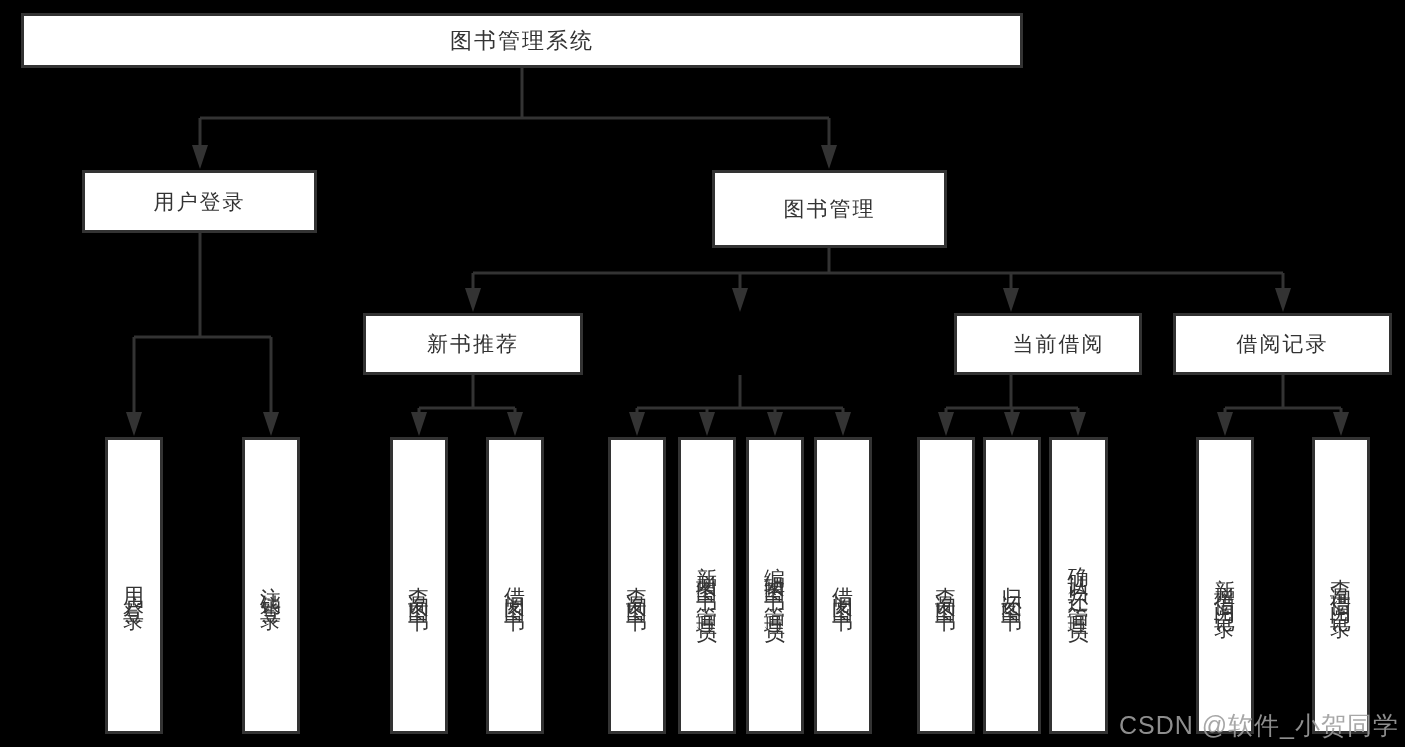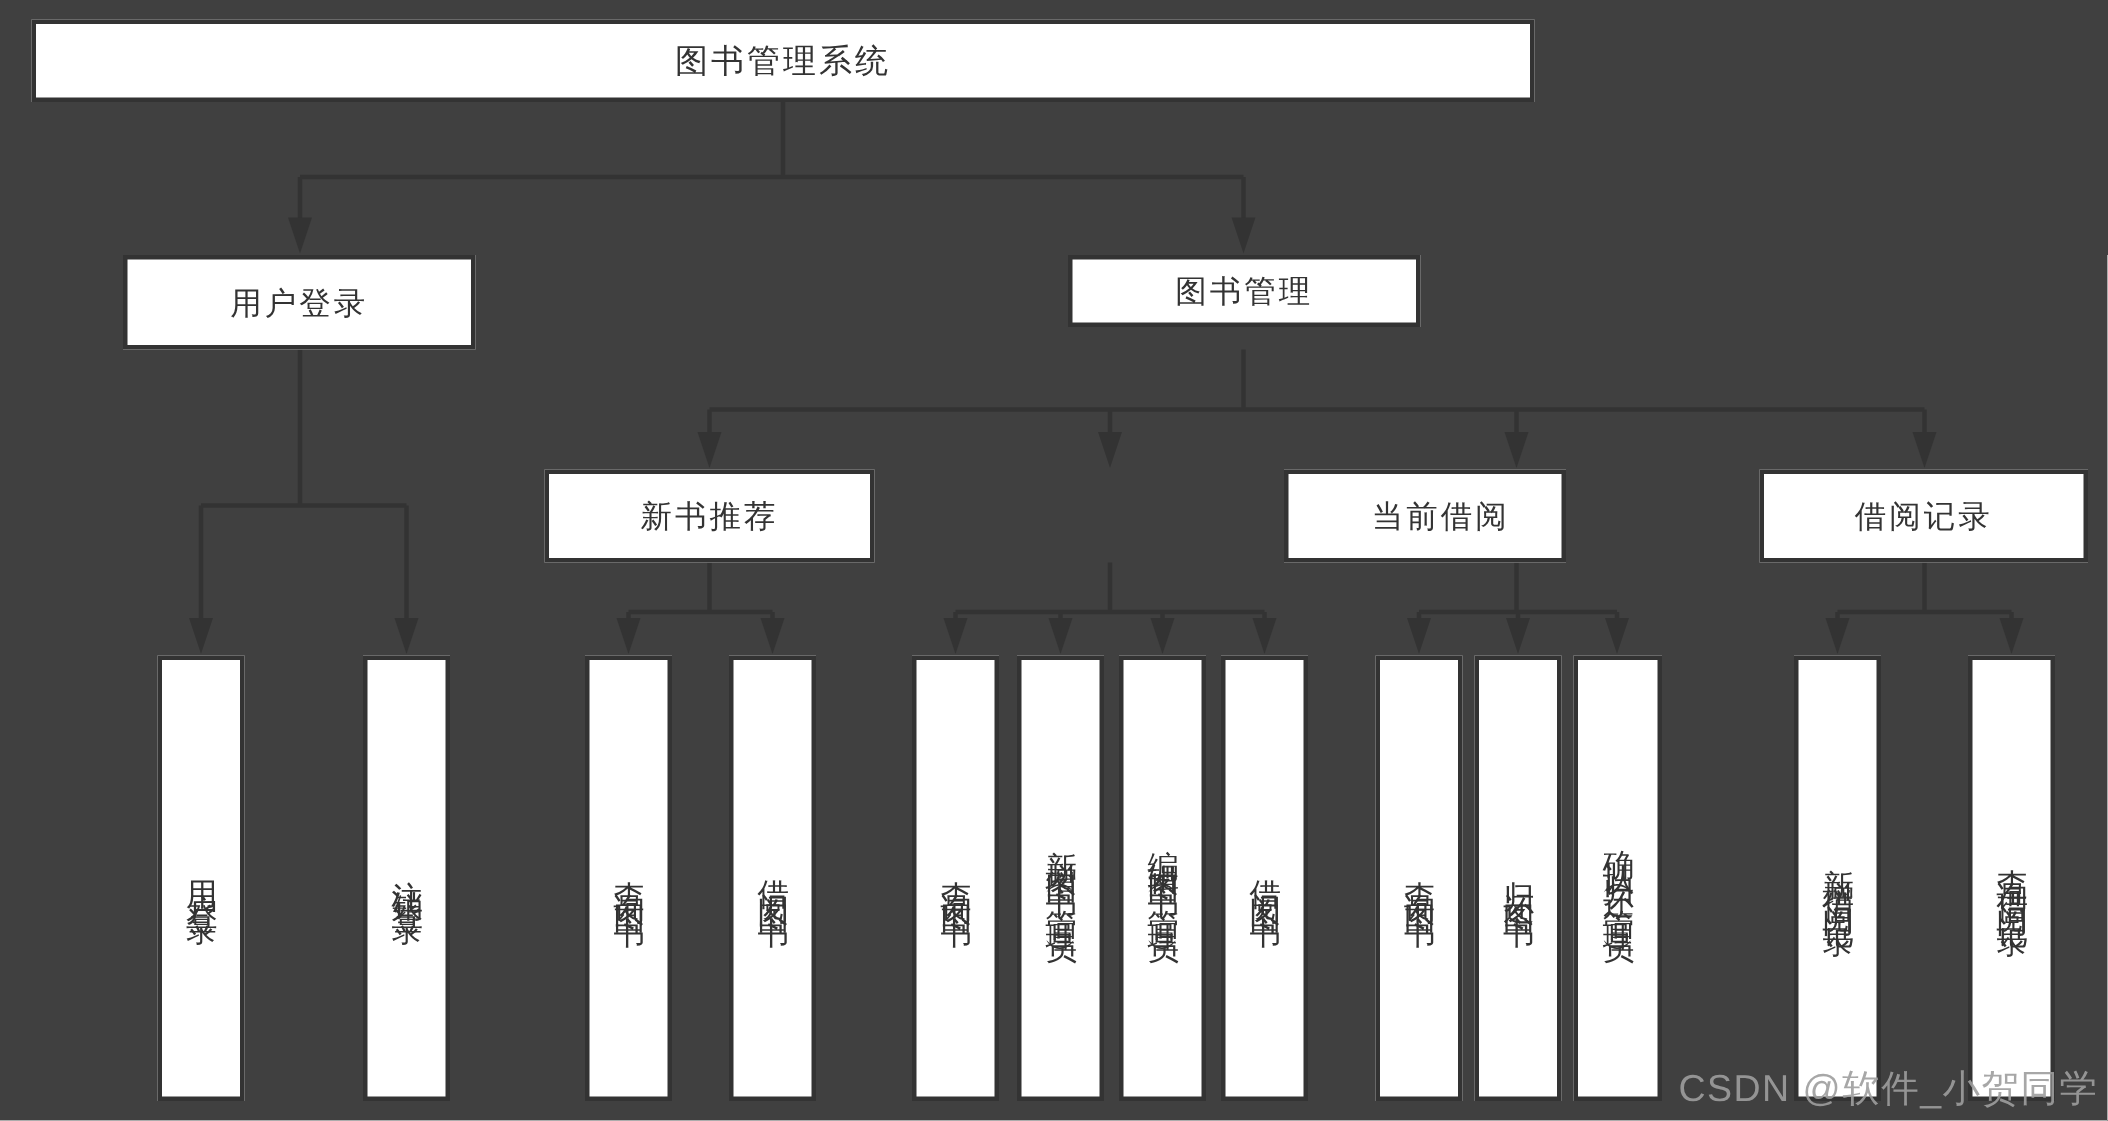--- a/index.html
+++ b/index.html
@@ -7,7 +7,7 @@
     position: relative;
     width: 1405px;
     height: 747px;
-    background: #404040;
+    background: #000000;
     font-family: "Liberation Sans", sans-serif;
     overflow: hidden;
   }

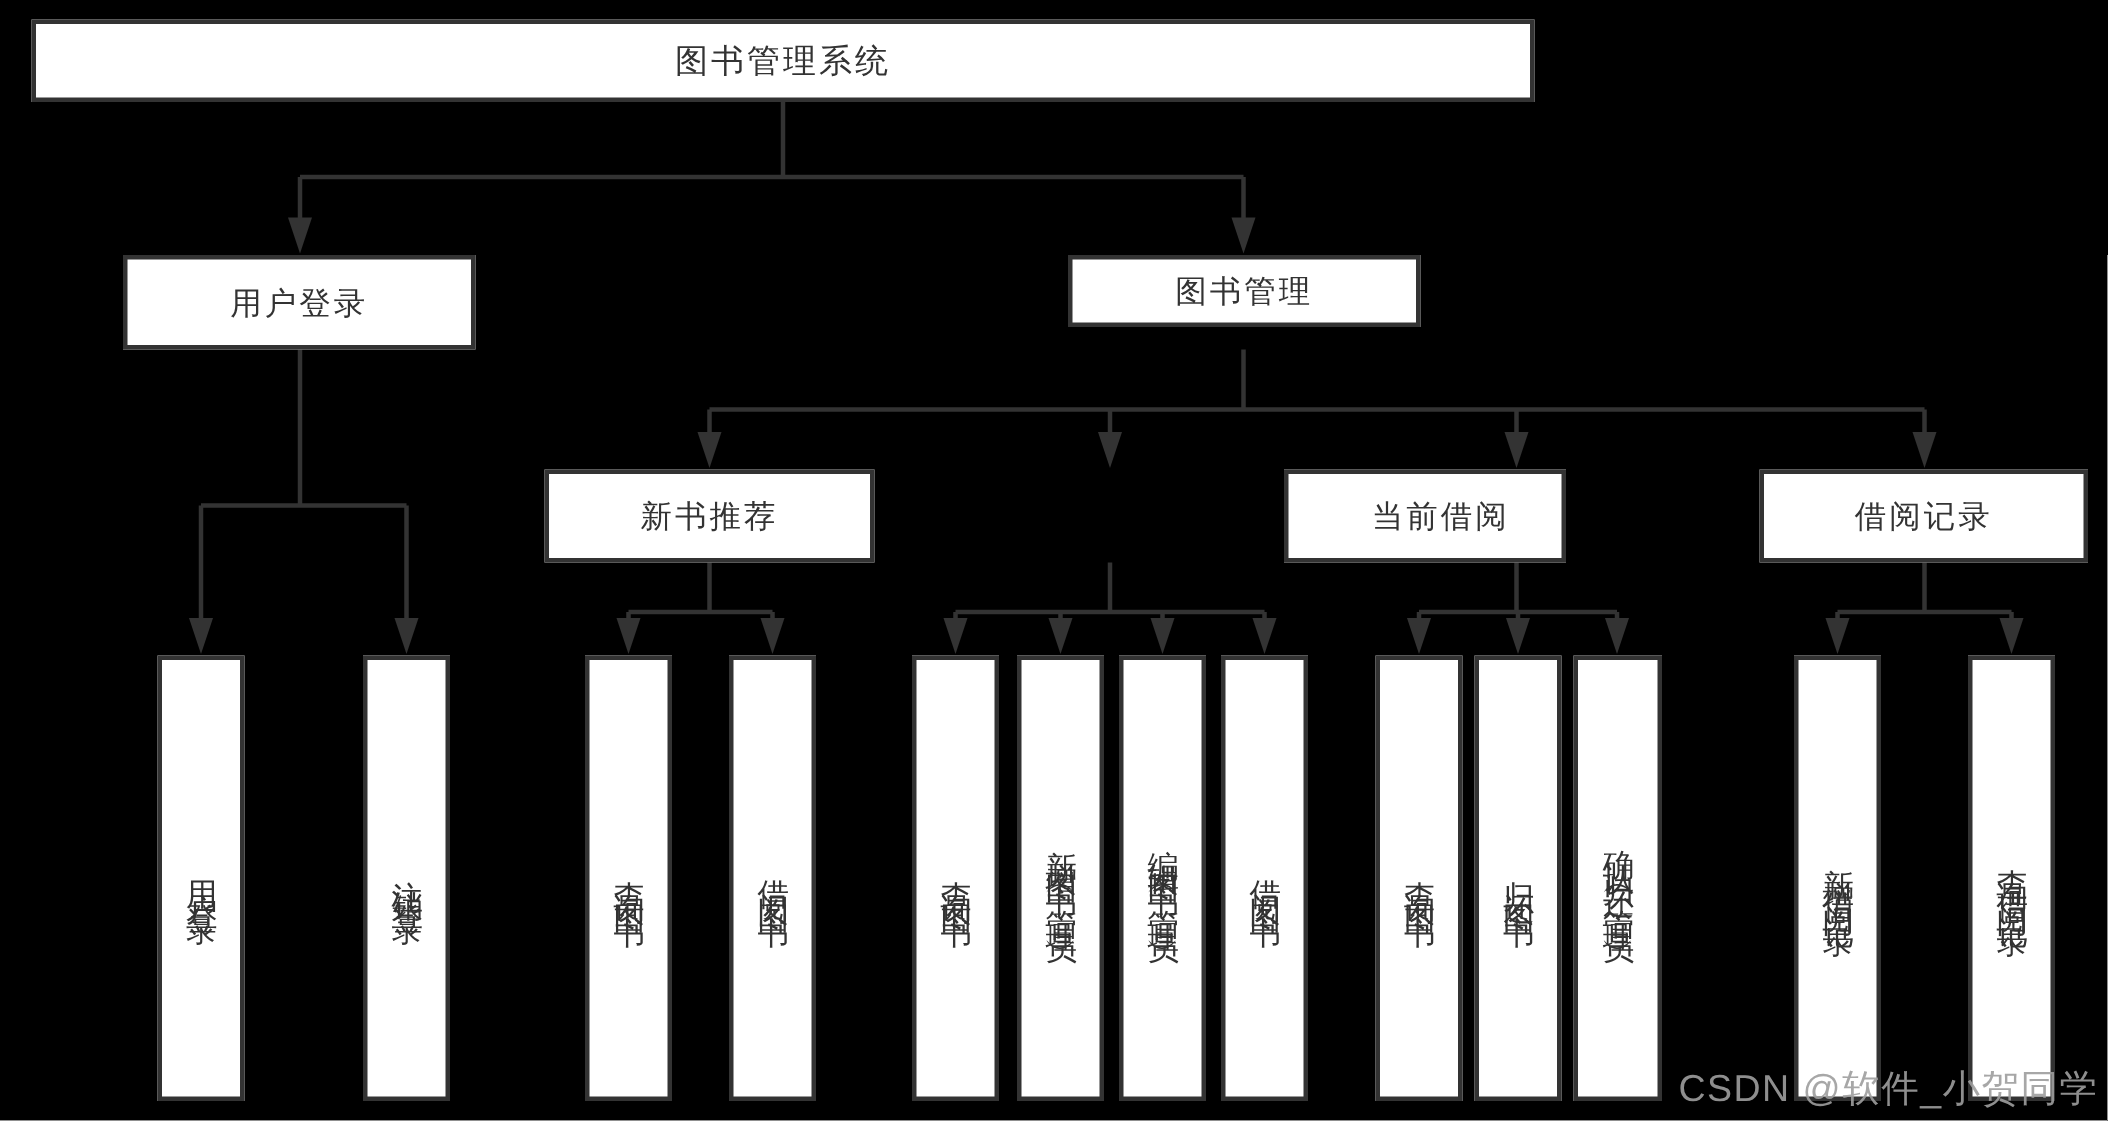--- a/index.html
+++ b/index.html
@@ -37,7 +37,7 @@
   
   .root      { left:21px;   top:13px;  width:1002px; height:55px; }
   .l2-a      { left:82px;   top:170px; width:235px;  height:63px; }
-  .l2-b      { left:712px;  top:170px; width:235px;  height:48px; }
+  .l2-b      { left:712px;  top:170px; width:235px;  height:78px; }
   .l3        { top:313px; height:62px;text-align:right; }
   .l3-a      { left:363px;  width:220px; }
   .l3-b      { left:633px;  width:215px; }

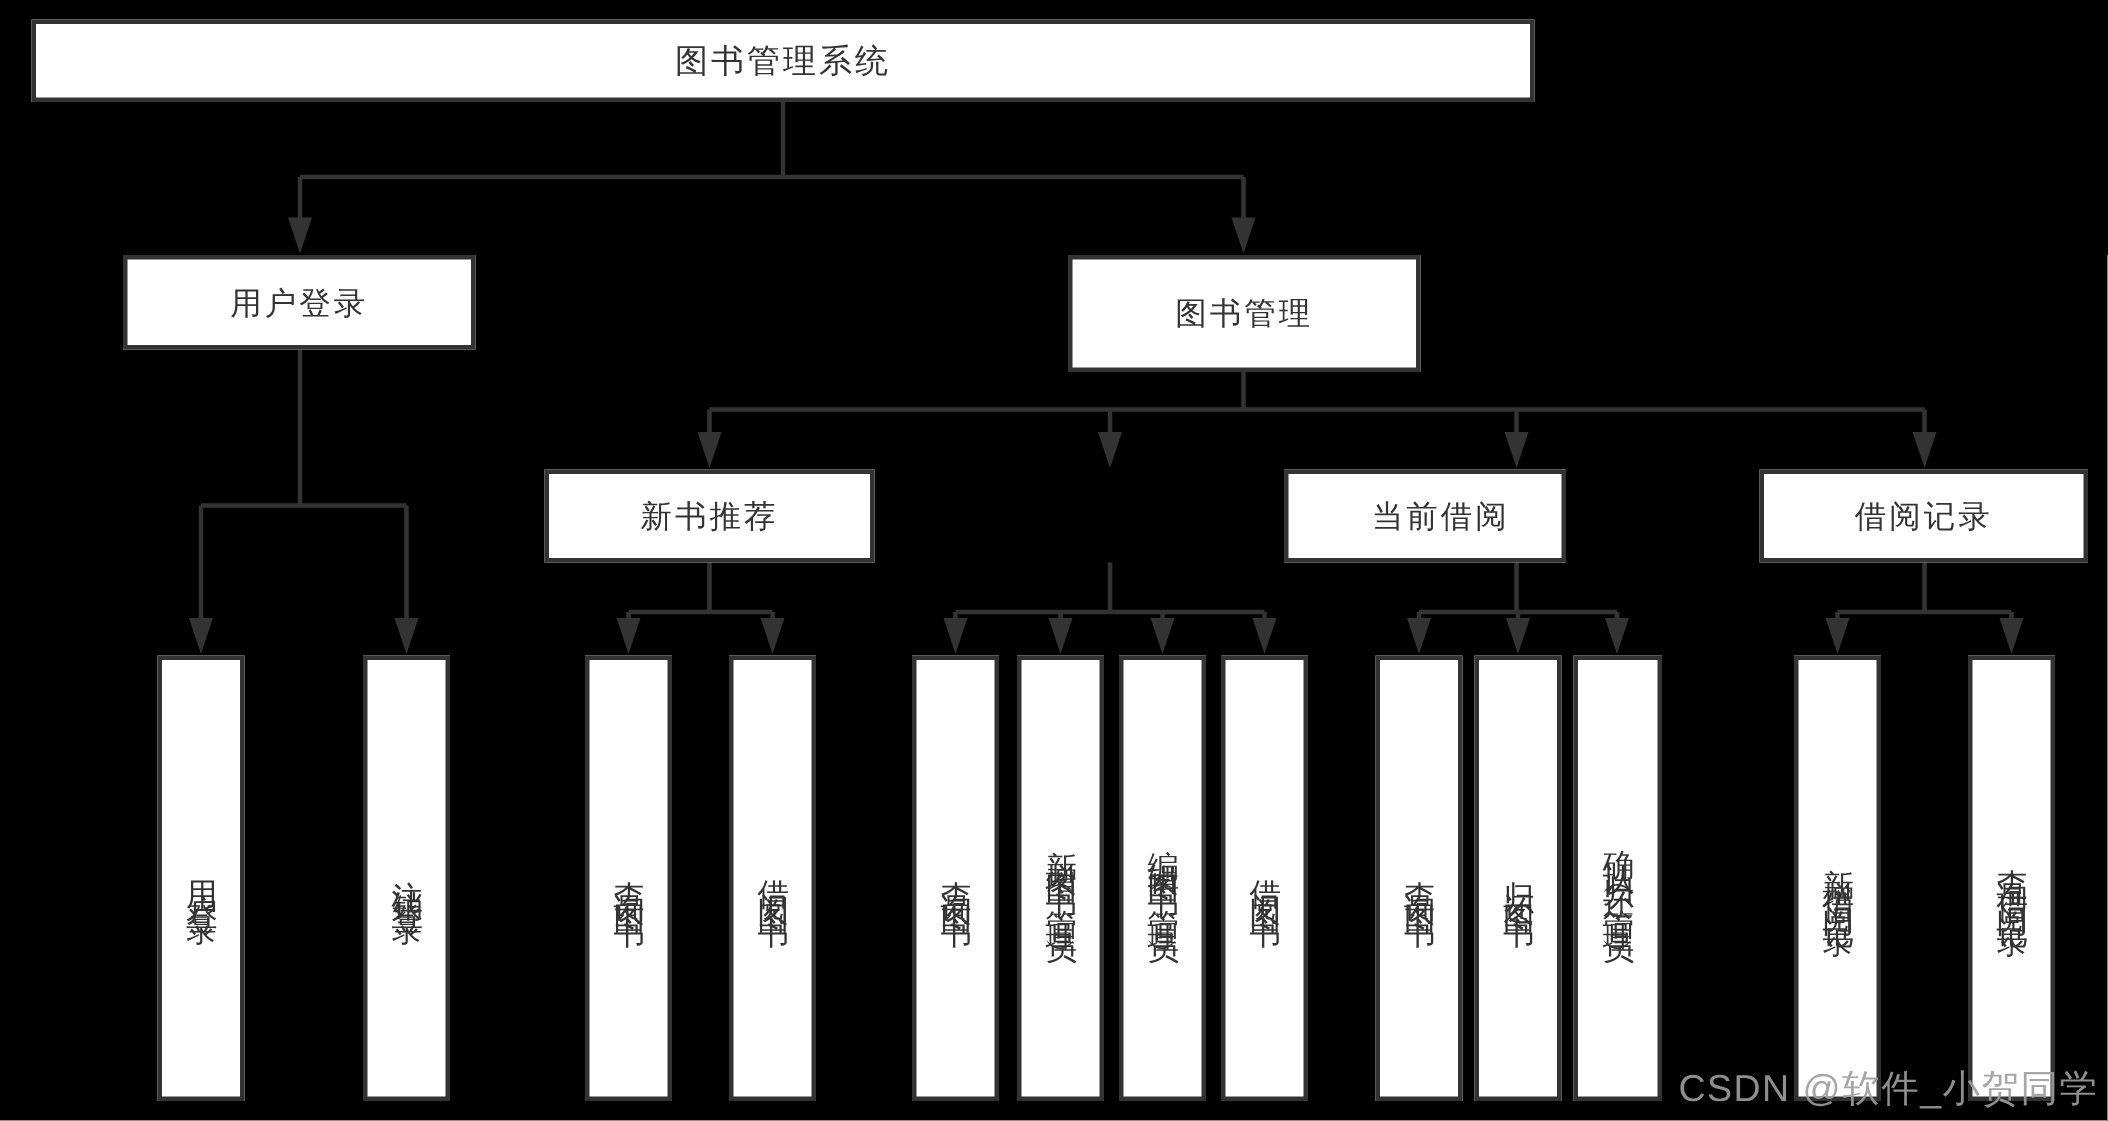--- a/index.html
+++ b/index.html
@@ -41,7 +41,7 @@
   .l3        { top:313px; height:62px;text-align:right; }
   .l3-a      { left:363px;  width:220px; }
   .l3-b      { left:633px;  width:215px; }
-  .l3-c      { left:856px;  width:188px;padding-left:21px; }
+  .l3-c      { left:954px;  width:188px;padding-left:21px; }
   .l3-d      { left:1173px; width:219px; }
   .leaf      { top:437px; height:297px; width:58px; }
   .lf-1  { left:105px; }  .lf-2  { left:242px; }

